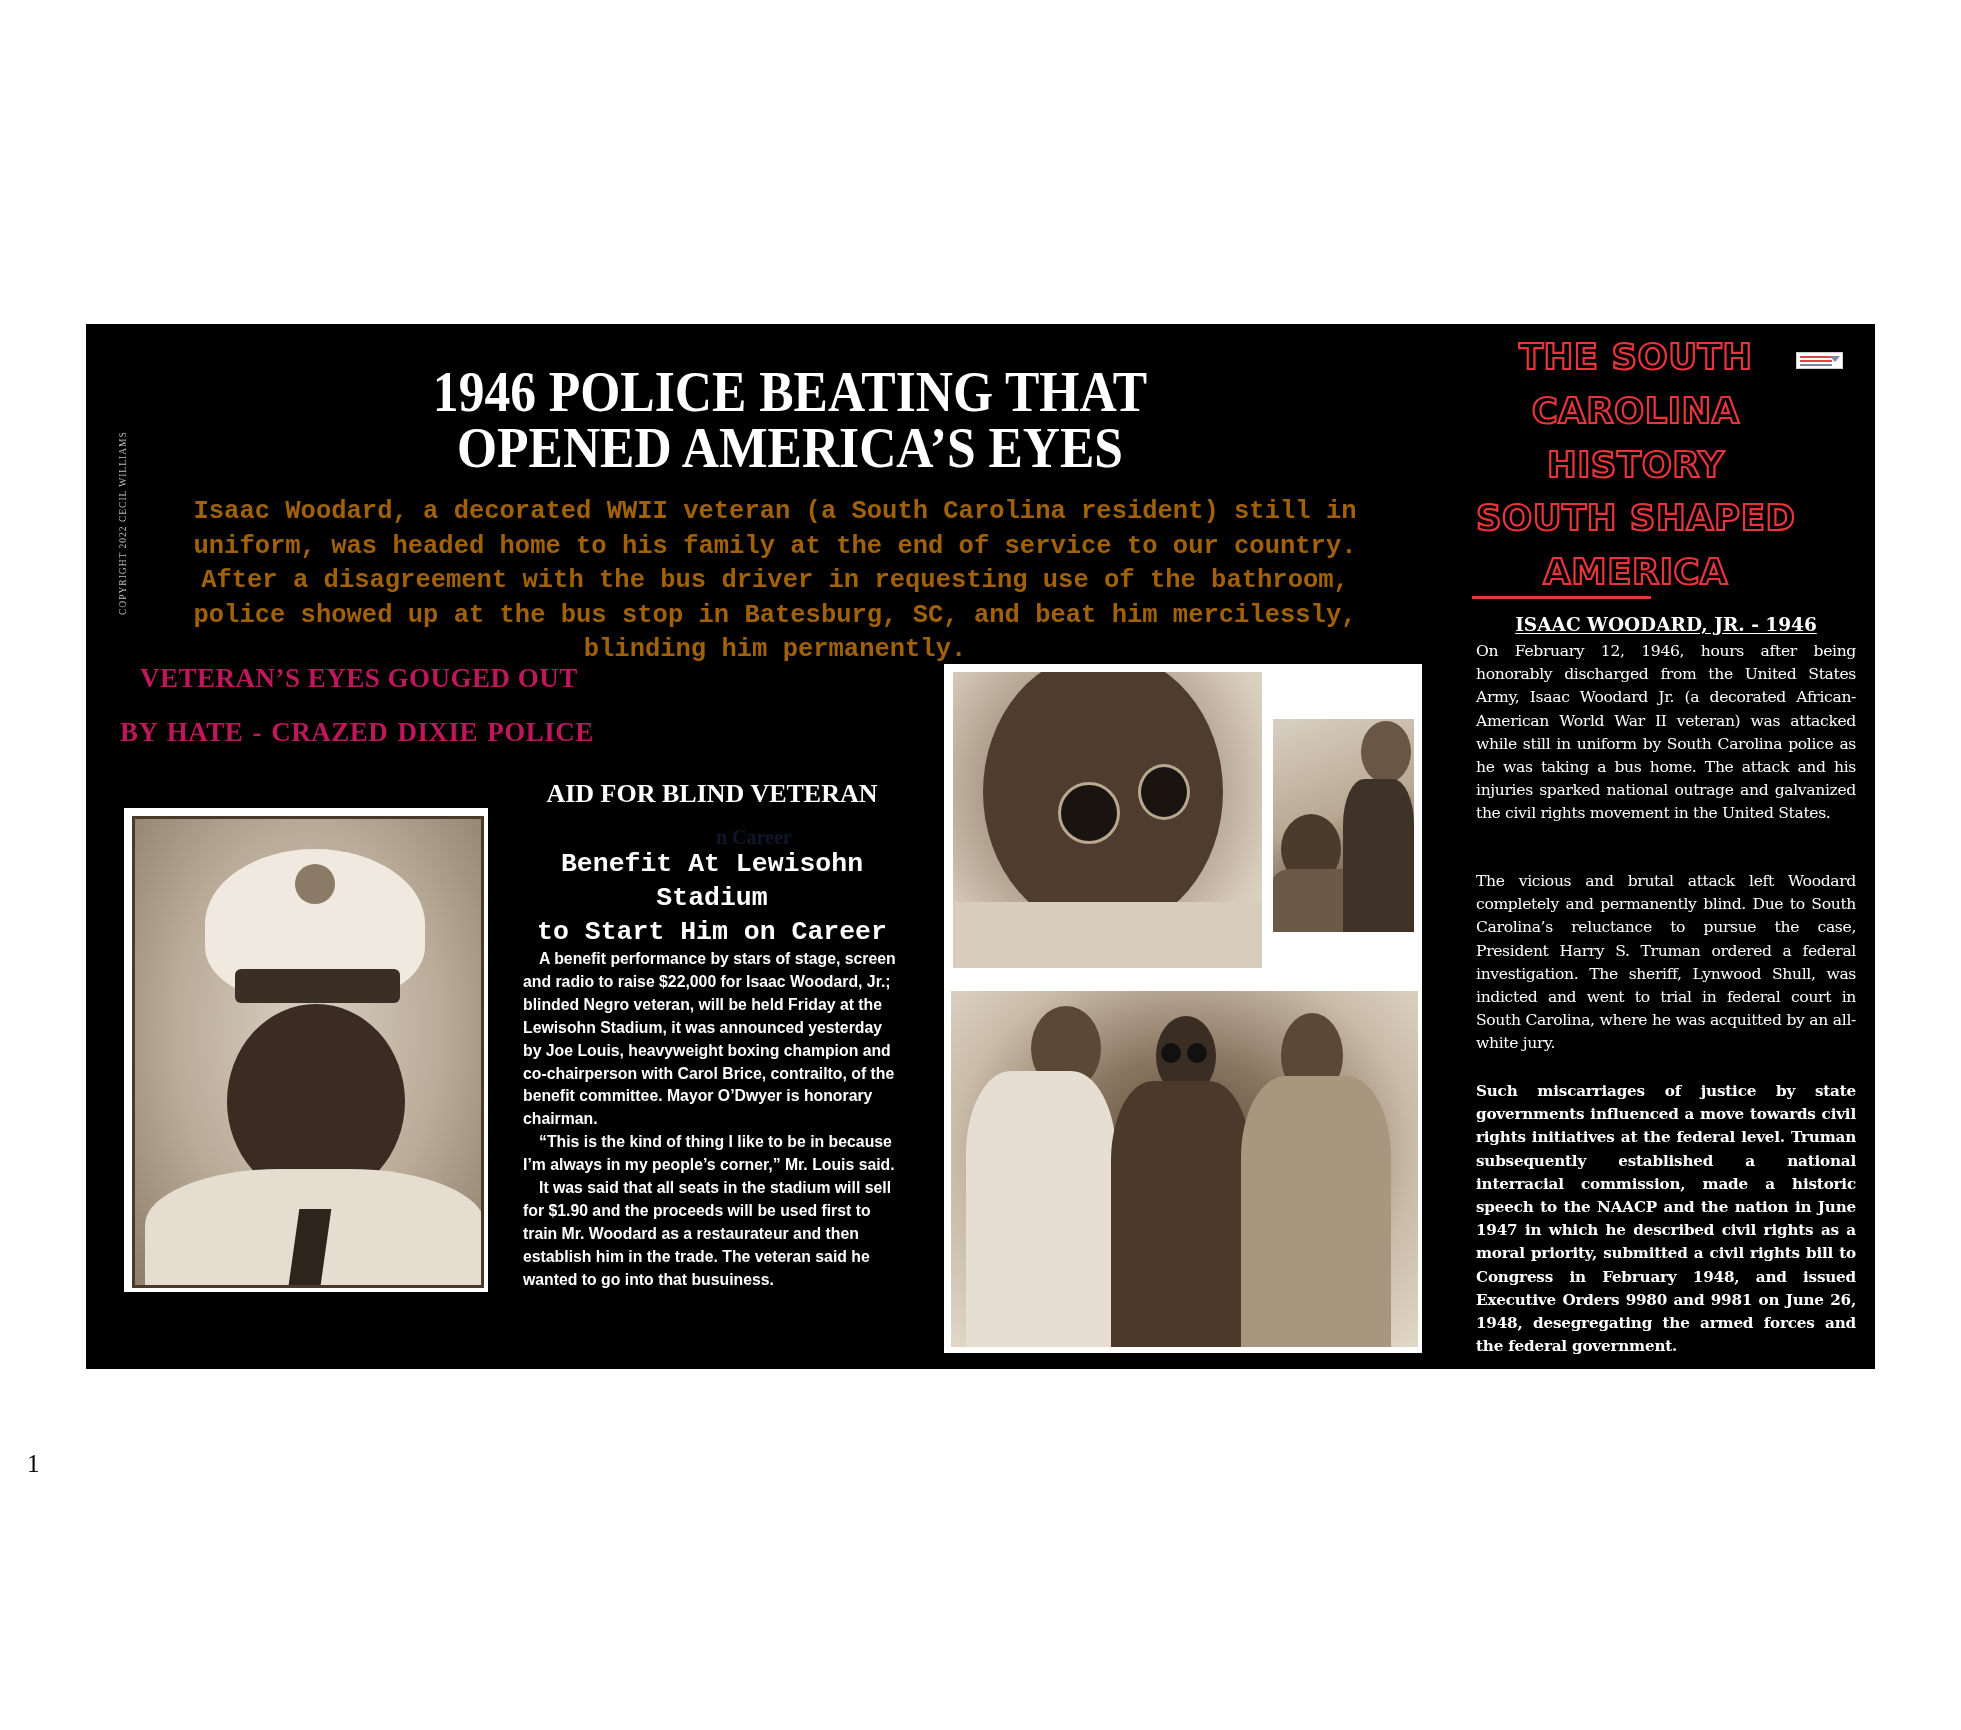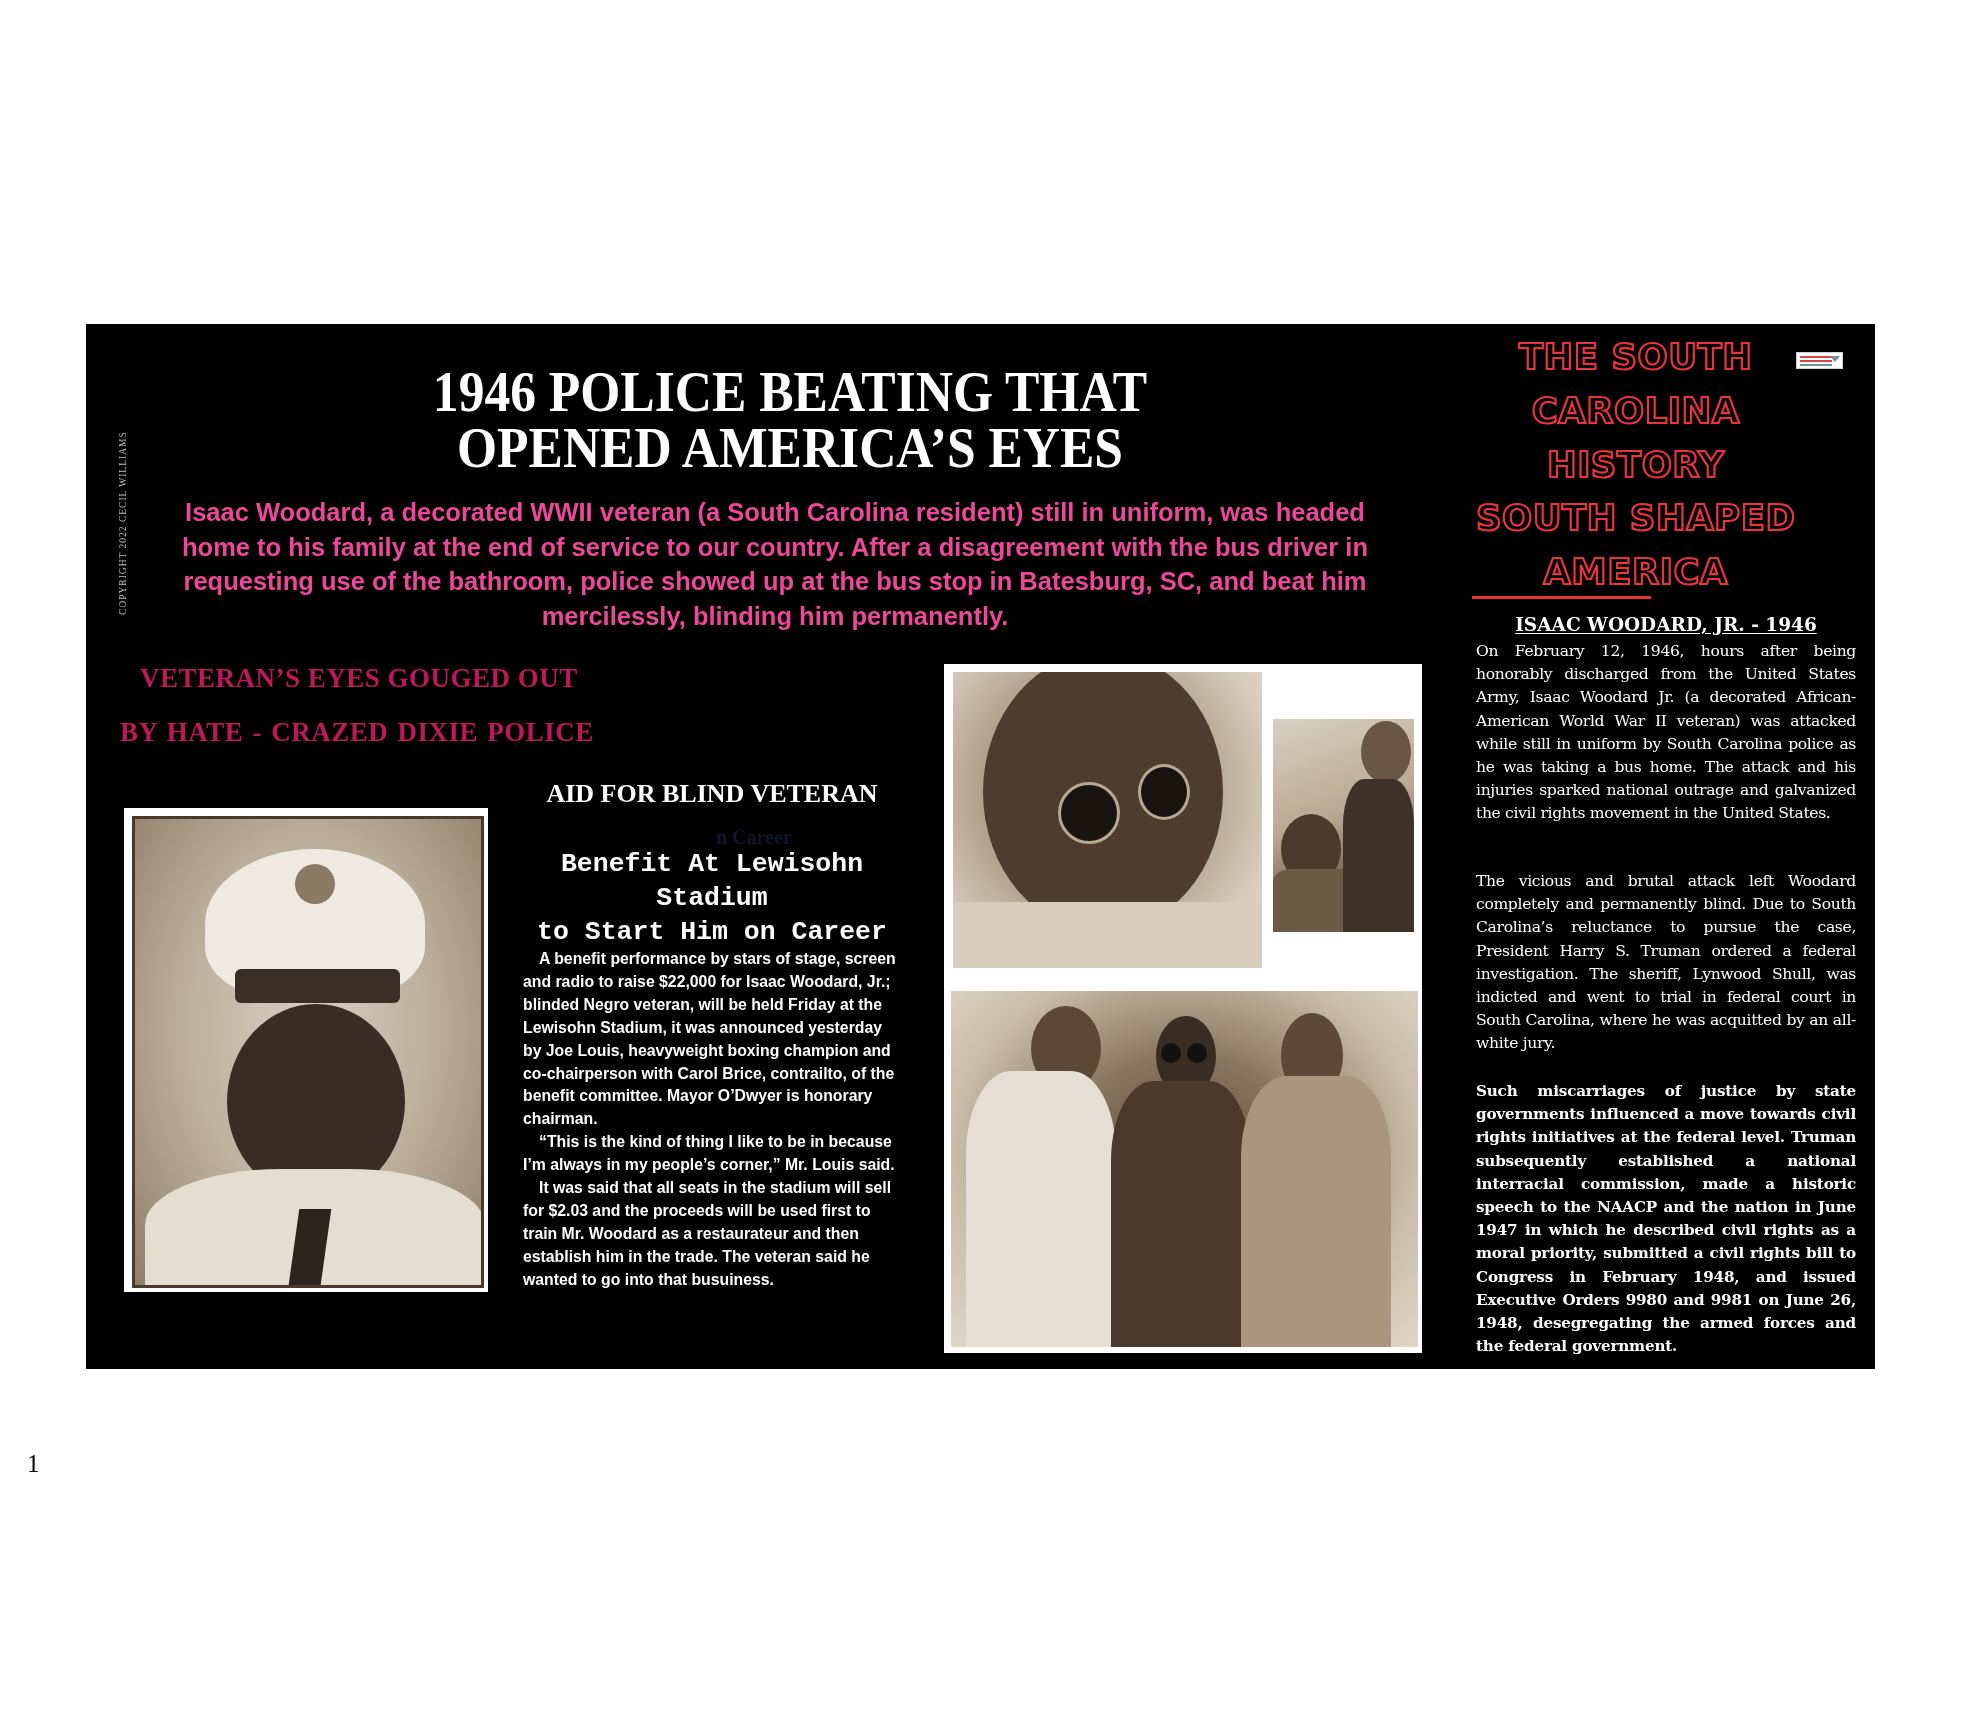--- a/index.html
+++ b/index.html
@@ -8,7 +8,7 @@
     .copyright { position: absolute; left: 118px; top: 615px; transform-origin: left top; transform: rotate(-90deg); color: #bfbfbf; font-family: "Liberation Serif", serif; font-size: 9.5px; letter-spacing: 1px; white-space: nowrap; }
     .main-title { position: absolute; left: 290px; top: 364px; width: 1000px; text-align: center; color: #fff; font-family: "Liberation Serif", serif; font-weight: bold; font-size: 56px; line-height: 56px; transform: scaleX(0.92); }
     .main-title div { white-space: nowrap; }
-    .intro { position: absolute; left: 160px; top: 495px; width: 1230px; text-align: center; color: #ec4899; font-family: Liberation Sans, sans-serif; font-weight: bold; font-size: 25.5px; line-height: 34.5px; }
+    .intro { position: absolute; left: 160px; top: 495px; width: 1230px; text-align: center; color: #a16207; font-family: Liberation Mono, monospace; font-weight: bold; font-size: 25.5px; line-height: 34.5px; }
     .headline { position: absolute; color: #be185d; font-family: Liberation Serif, serif; font-weight: bold; font-size: 27px; white-space: nowrap; letter-spacing: 0.5px; }
     .hl1 { left: 140px; top: 663px; }
     .hl2 { left: 120px; top: 717px; word-spacing: 2px; }

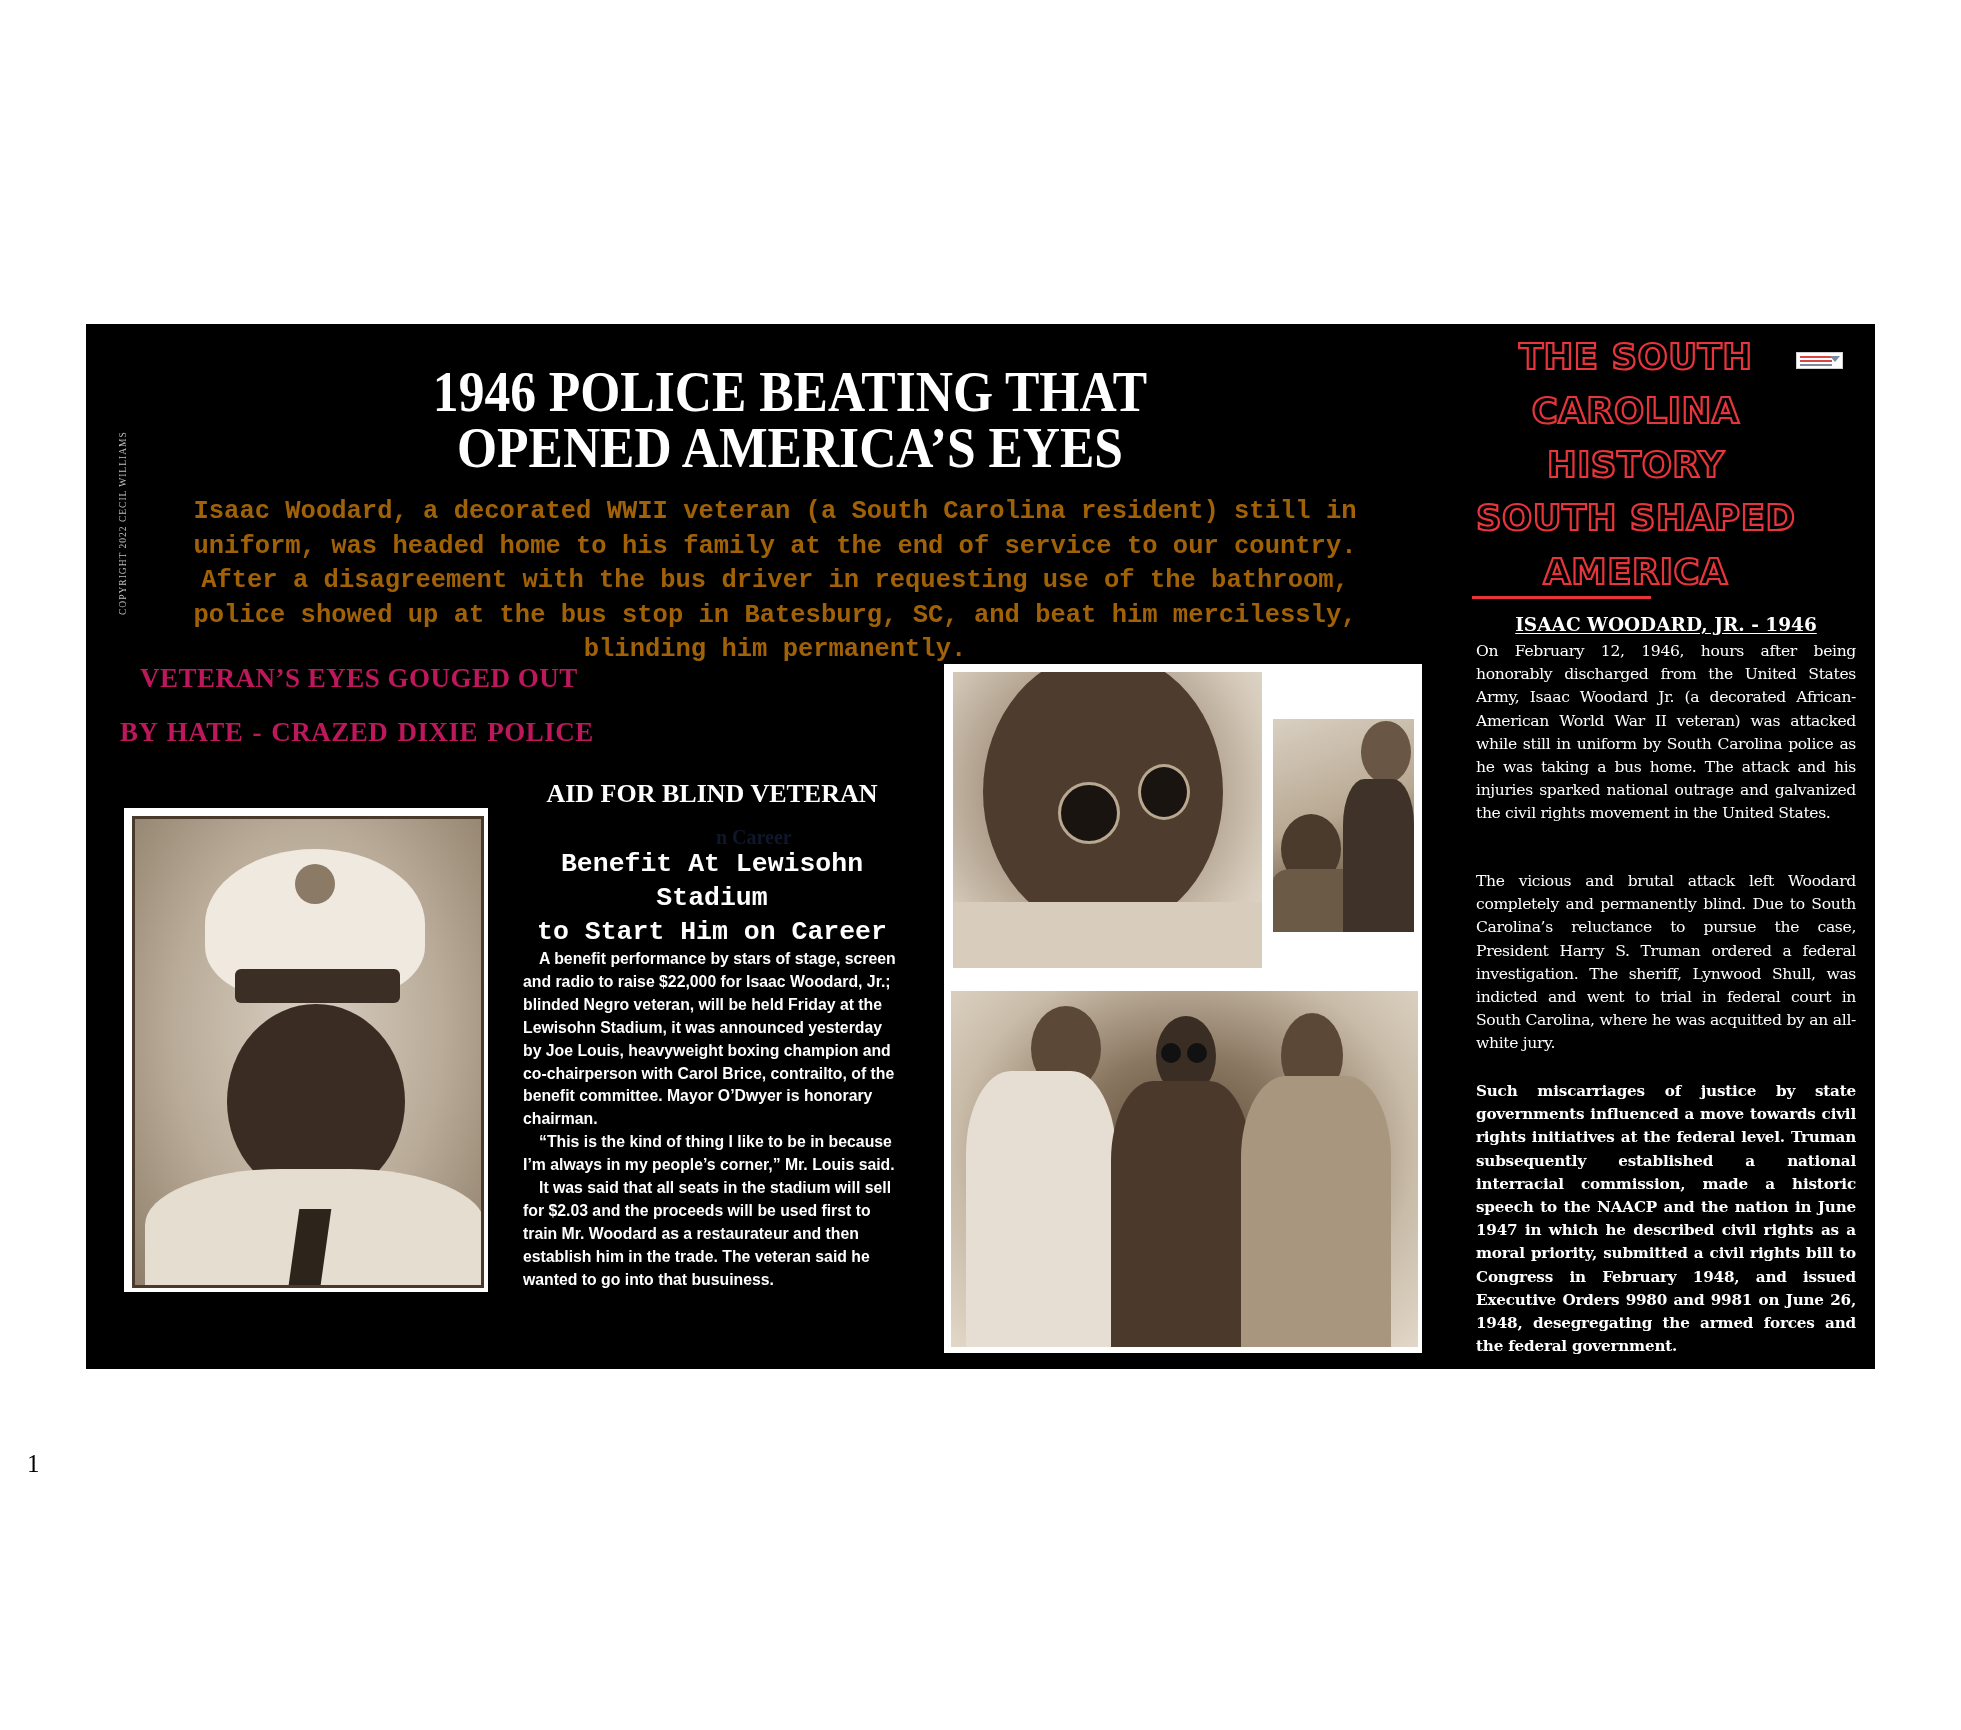--- a/index.html
+++ b/index.html
@@ -81,7 +81,7 @@
 <div class="article">
   <p>A benefit performance by stars of stage, screen and radio to raise $22,000 for Isaac Woodard, Jr.; blinded Negro veteran, will be held Friday at the Lewisohn Stadium, it was announced yesterday by Joe Louis, heavyweight boxing champion and co-chairperson with Carol Brice,  contrailto, of the benefit committee. Mayor O’Dwyer is honorary chairman.</p>
   <p>“This is the kind of thing I like to be in because I’m always in my people’s corner,” Mr. Louis said.</p>
-  <p>It was said that all seats in the stadium will sell for $2.03 and the proceeds will be used first to train Mr. Woodard as a restaurateur and then establish him in the trade. The veteran said he wanted to go into that busuiness.</p>
+  <p>It was said that all seats in the stadium will sell for $1.90 and the proceeds will be used first to train Mr. Woodard as a restaurateur and then establish him in the trade. The veteran said he wanted to go into that busuiness.</p>
 </div>
 
 <div class="collage">

